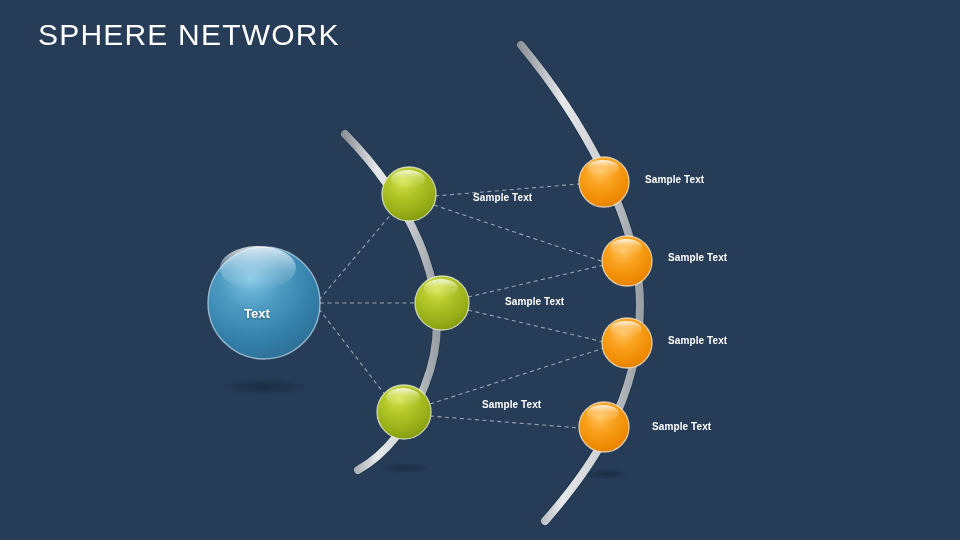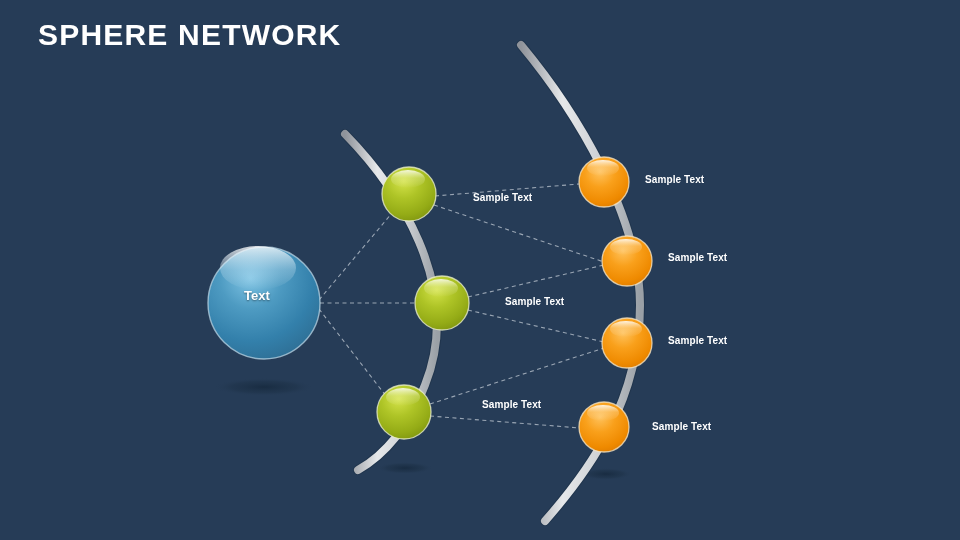--- a/index.html
+++ b/index.html
@@ -24,7 +24,7 @@
     left: 38px;
     top: 18px;
     font-size: 30px;
-    font-weight: bold;
+    font-weight: normal;
     letter-spacing: 1.2px;
     color: #ffffff;
     white-space: nowrap;

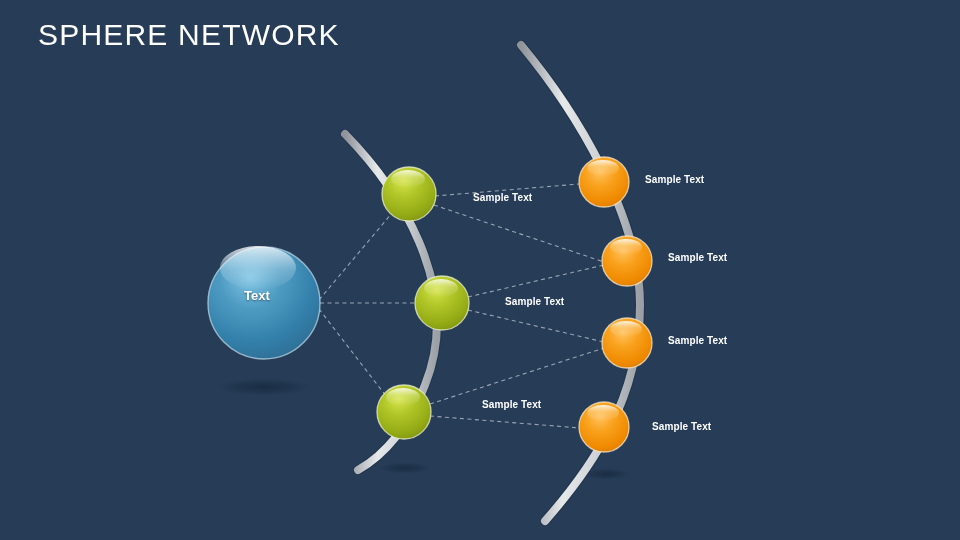--- a/index.html
+++ b/index.html
@@ -174,7 +174,7 @@
     </g>
   </svg>
 
-  <div class="hub-label" style="left:244px; top:288px;">Text</div>
+  <div class="hub-label" style="left:244px; top:306px;">Text</div>
 
   <div class="node-label" style="left:473px; top:192px;">Sample Text</div>
   <div class="node-label" style="left:505px; top:296px;">Sample Text</div>

